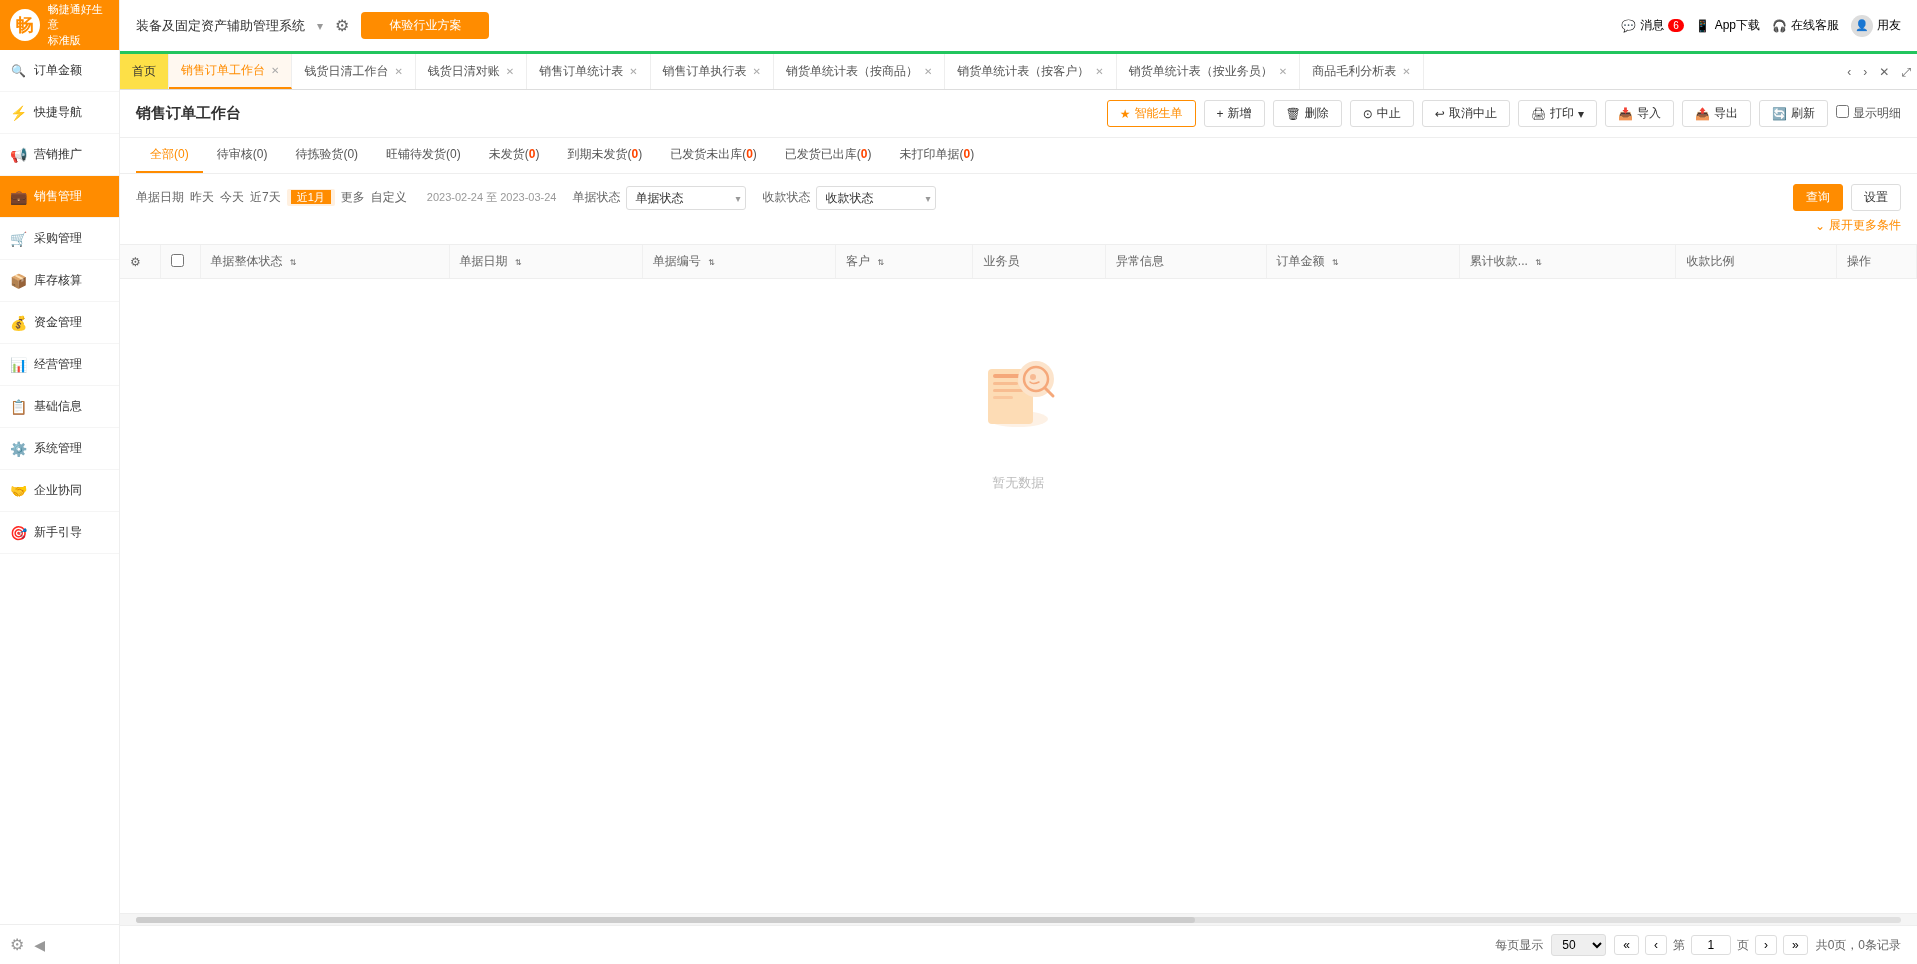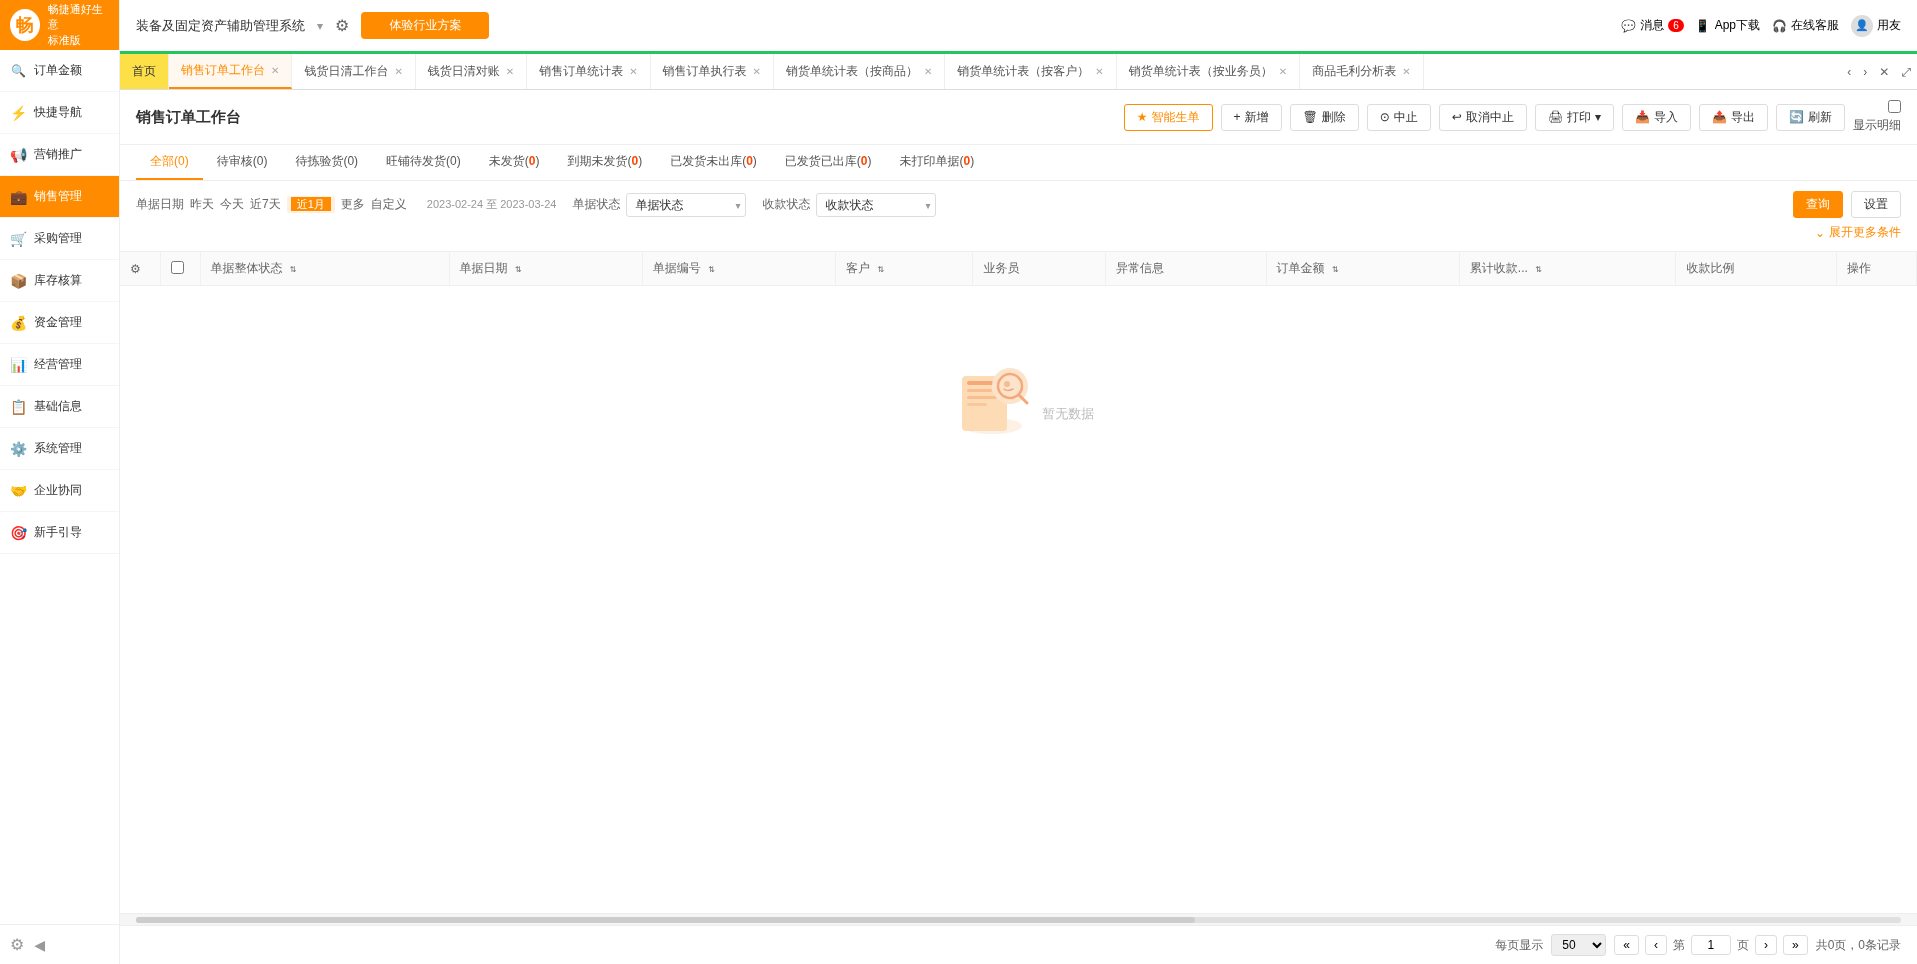--- a/index.html
+++ b/index.html
@@ -49,7 +49,7 @@
     .btn { padding: 4px 12px; border: 1px solid #ddd; background: #fff; cursor: pointer; border-radius: 3px; font-size: 12px; display: flex; align-items: center; gap: 4px; color: #333; }
     .btn-smart { background: #fff; border: 1px solid #ff8c00; color: #ff8c00; }
     .btn-primary { background: #ff8c00; color: #fff; border-color: #ff8c00; }
-    .checkbox-display { display: flex; align-items: flex-end; gap: 4px; font-size: 12px; color: #555; flex-direction: column; }
+    .checkbox-display { display: flex; align-items: flex-start; gap: 4px; font-size: 12px; color: #555; }
 
     
     .subtabs { background: #fff; padding: 0 16px; border-bottom: 1px solid #eee; display: flex; gap: 0; }

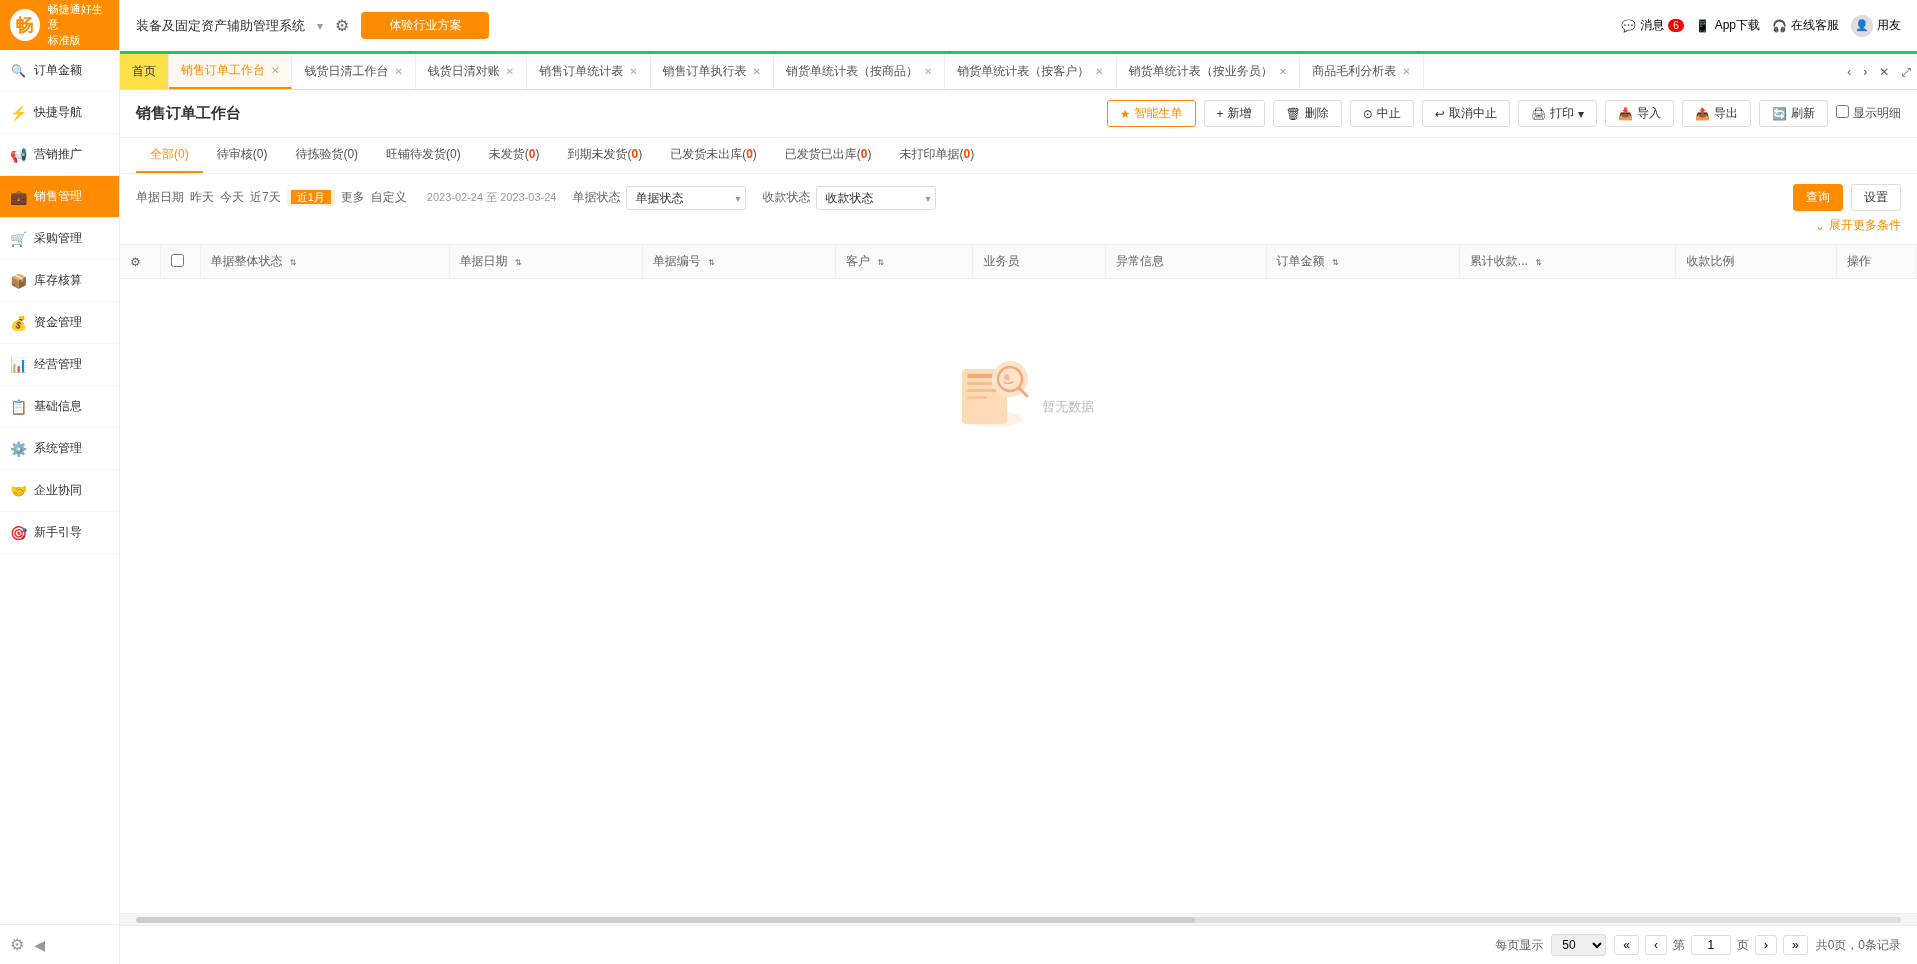--- a/index.html
+++ b/index.html
@@ -90,7 +90,7 @@
     .action-col { width: 80px; }
 
     
-    .empty-state { display: flex; flex-direction: row; align-items: center; justify-content: center; padding: 60px 0; flex: 1; background: #fff; }
+    .empty-state { display: flex; flex-direction: column; align-items: center; justify-content: center; padding: 60px 0; flex: 1; background: #fff; }
     .empty-icon { font-size: 80px; color: #ffcc99; margin-bottom: 16px; }
     .empty-text { color: #bbb; font-size: 13px; }
 

